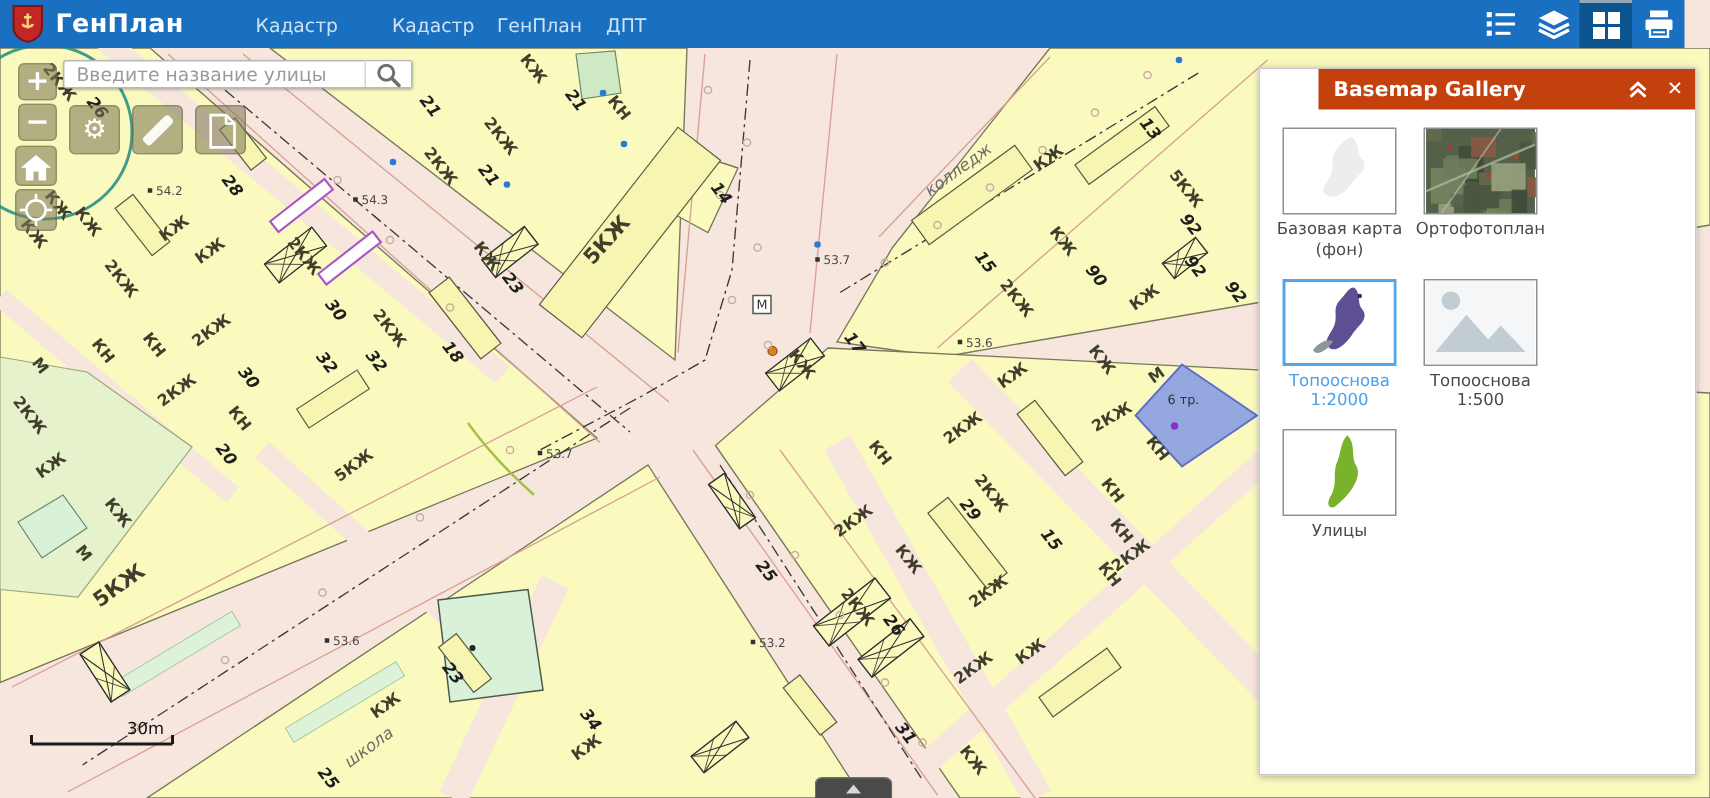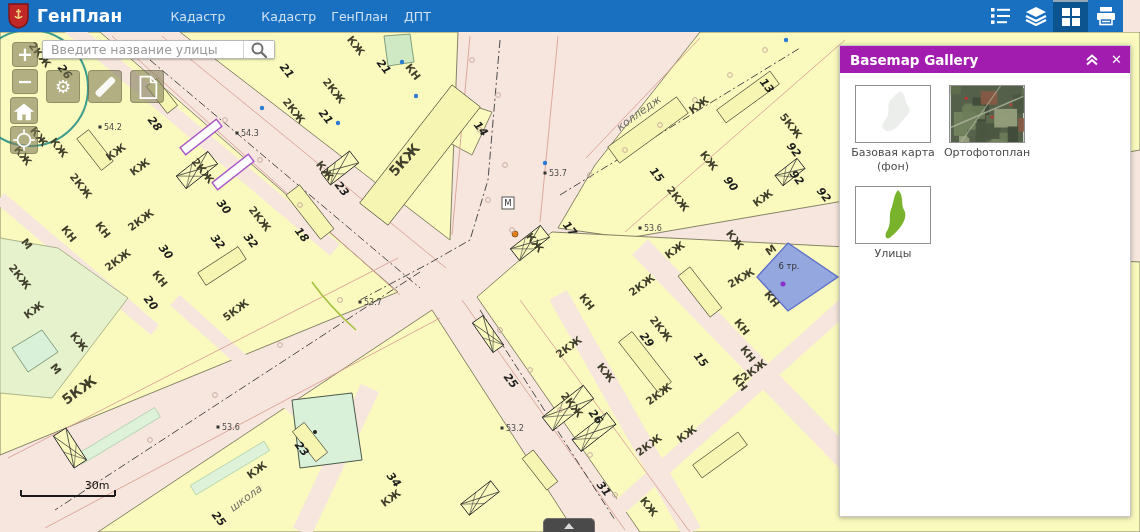--- a/index.html
+++ b/index.html
@@ -41,7 +41,7 @@
 
   
   .panel{position:absolute;top:45px;right:9px;width:292px;height:472px;background:#fff;border:1px solid #c8c8c8;box-shadow:0 1px 5px rgba(0,0,0,.3);z-index:40;display:flex;flex-direction:column;}
-  .panel-hdr{height:27px;background:#a21caf;color:#fff;display:flex;align-items:center;padding:0 8px 0 10px;flex:0 0 auto;}
+  .panel-hdr{height:27px;background:#c2410c;color:#fff;display:flex;align-items:center;padding:0 8px 0 10px;flex:0 0 auto;margin-left:39px;}
   .panel-title{font-size:13.5px;font-weight:bold;}
   .panel-hicons{margin-left:auto;display:flex;align-items:center;gap:12px;}
   .picon{cursor:pointer;display:flex;align-items:center;color:#fff;font-size:13px;font-weight:bold;}

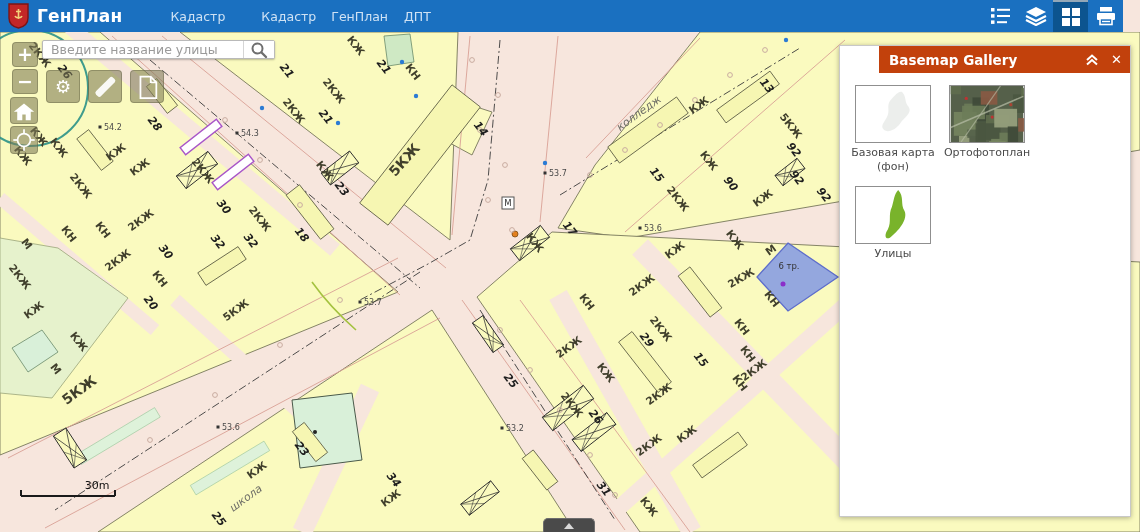--- a/index.html
+++ b/index.html
@@ -523,6 +523,17 @@
             </div>
             <div class="gal-label">Ортофотоплан</div>
           </div>
+          <div class="gal-item sel">
+            <div class="thumb">
+              <svg width="74" height="56" viewBox="0 0 70 54">
+                <rect width="70" height="54" fill="#fff"></rect>
+                <path d="M44,4 C48,8 45,14 49,18 C53,24 46,28 42,34 C38,40 31,46 27,42 C23,38 29,33 31,27 C33,21 29,17 35,11 C38,8 41,2 44,4 Z" fill="#5d4f91"></path>
+                <path d="M30,38 C26,44 20,48 17,44 C19,40 26,36 30,38 Z" fill="#8f969b"></path>
+                <circle cx="47" cy="9" r="1.5" fill="#3a2e6e"></circle>
+              </svg>
+            </div>
+            <div class="gal-label">Топооснова 1:2000</div>
+          </div>
           <div class="gal-item">
             <div class="thumb">
               <svg width="74" height="56" viewBox="0 0 70 54">

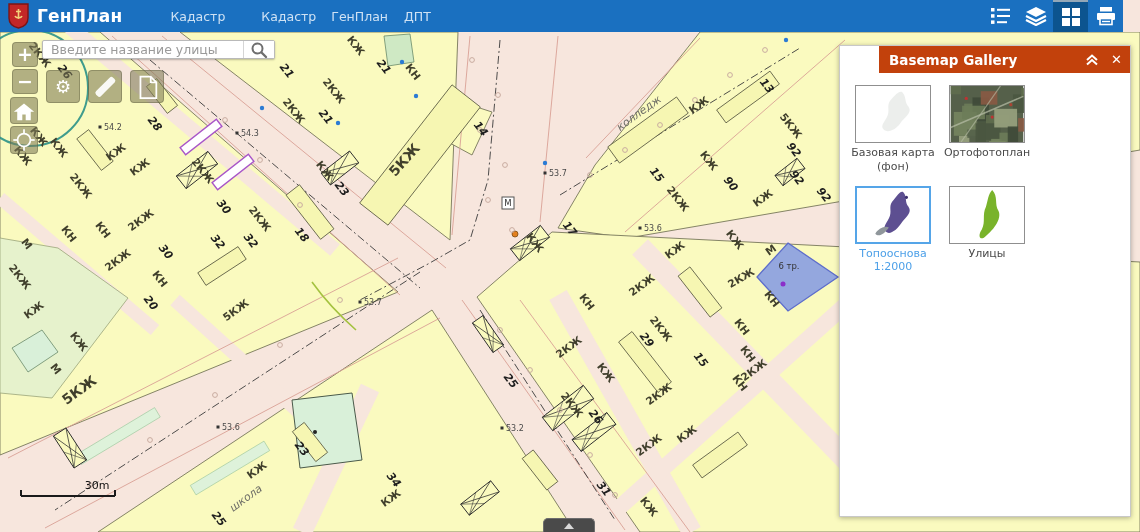--- a/index.html
+++ b/index.html
@@ -537,6 +537,16 @@
           <div class="gal-item">
             <div class="thumb">
               <svg width="74" height="56" viewBox="0 0 70 54">
+                <rect width="70" height="54" fill="#f4f6f7"></rect>
+                <circle cx="16" cy="13" r="6" fill="#c2ccd3"></circle>
+                <polygon points="6,46 26,22 40,38 48,29 64,46" fill="#c2ccd3"></polygon>
+              </svg>
+            </div>
+            <div class="gal-label">Топооснова 1:500</div>
+          </div>
+          <div class="gal-item">
+            <div class="thumb">
+              <svg width="74" height="56" viewBox="0 0 70 54">
                 <rect width="70" height="54" fill="#fff"></rect>
                 <path d="M40,3 C46,9 42,17 46,23 C50,31 40,43 32,49 C28,51 26,47 30,41 C34,33 30,27 34,19 C36,13 36,7 40,3 Z" fill="#79b32b"></path>
               </svg>

